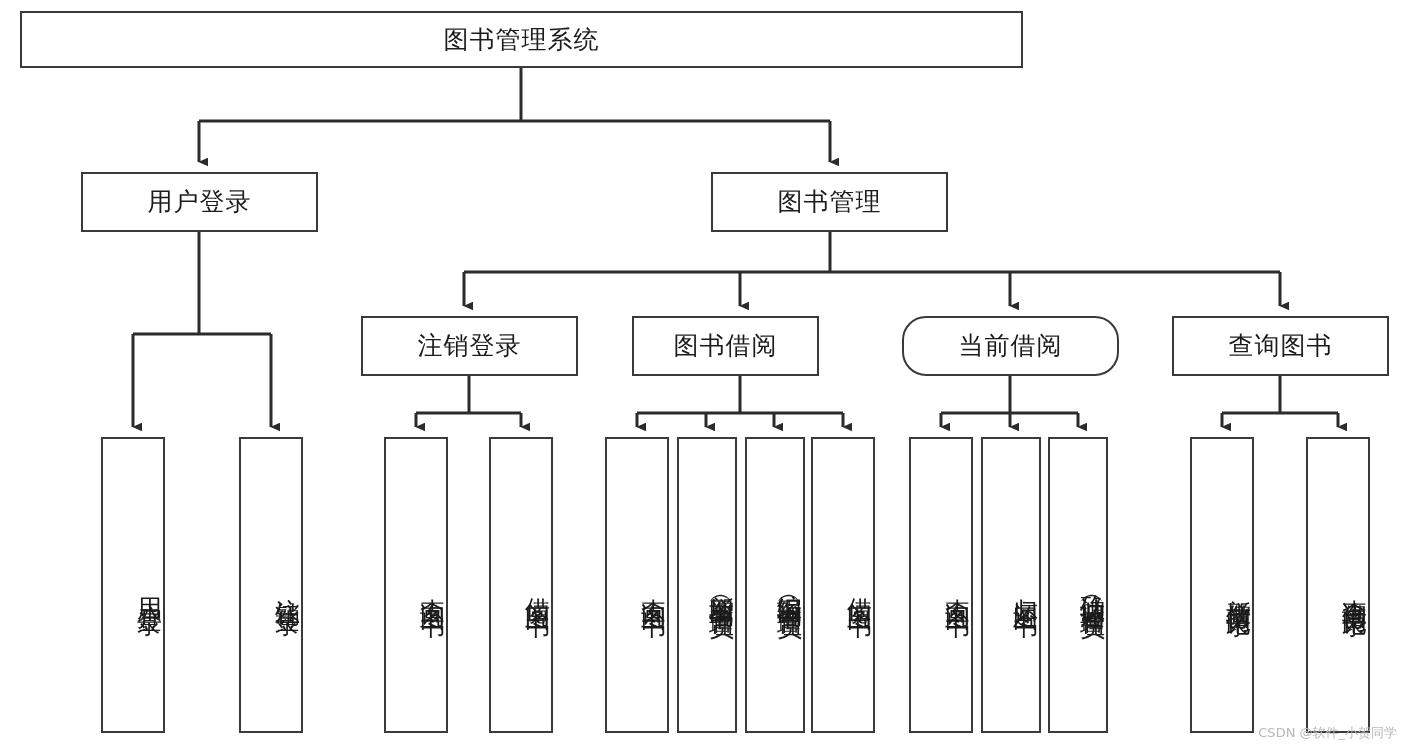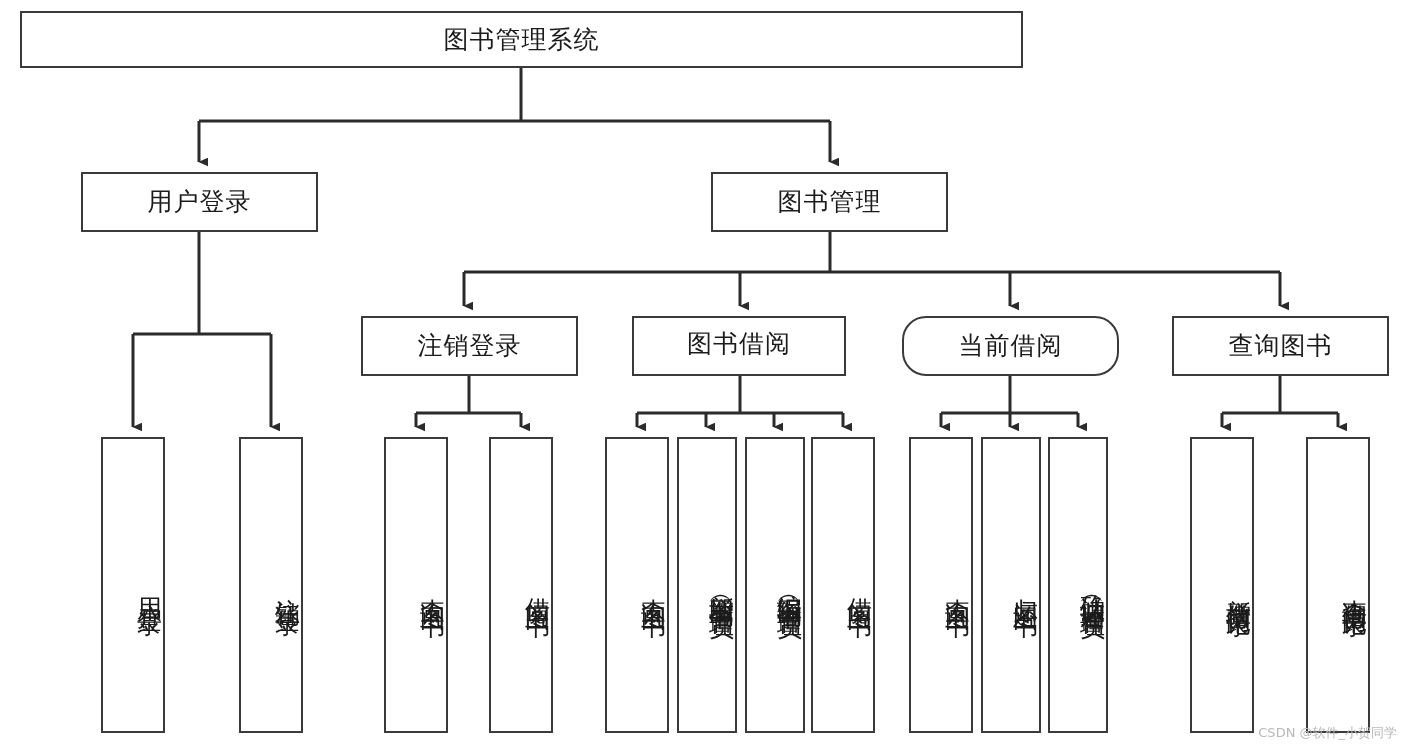--- a/index.html
+++ b/index.html
@@ -111,7 +111,7 @@
   <div class="node h" style="left:711px;top:172px;width:237px;height:60px;">图书管理</div>
 
   <div class="node h" style="left:361px;top:316px;width:217px;height:60px;">注销登录</div>
-  <div class="node h" style="left:632px;top:316px;width:214px;height:60px;font-family:Liberation Mono, monospace;">图书借阅</div>
+  <div class="node h" style="left:632px;top:316px;width:187px;height:60px;">图书借阅</div>
   <div class="node h" style="left:902px;top:316px;width:217px;height:60px;border-radius:24px;">当前借阅</div>
   <div class="node h" style="left:1172px;top:316px;width:217px;height:60px;">查询图书</div>
 

